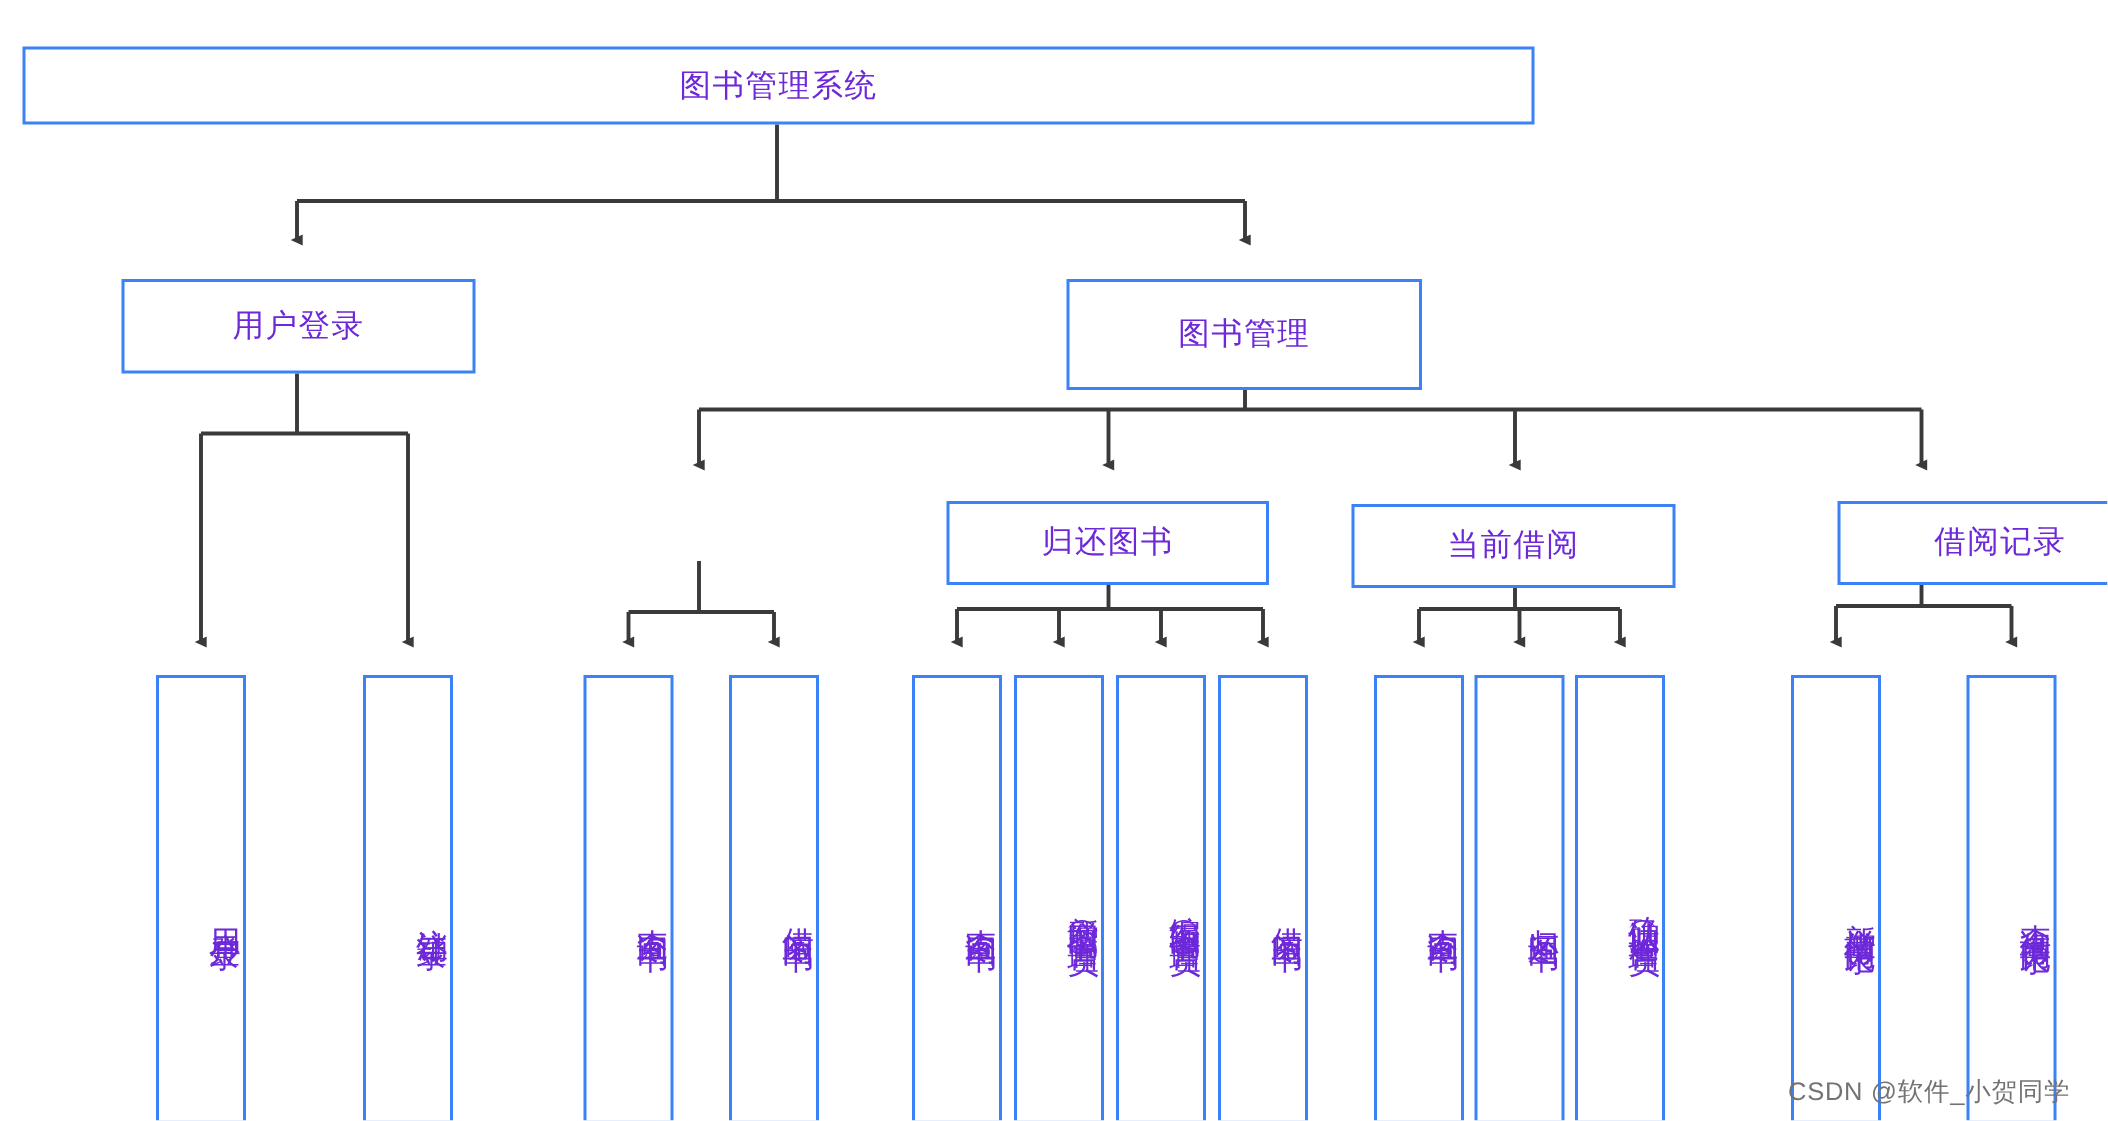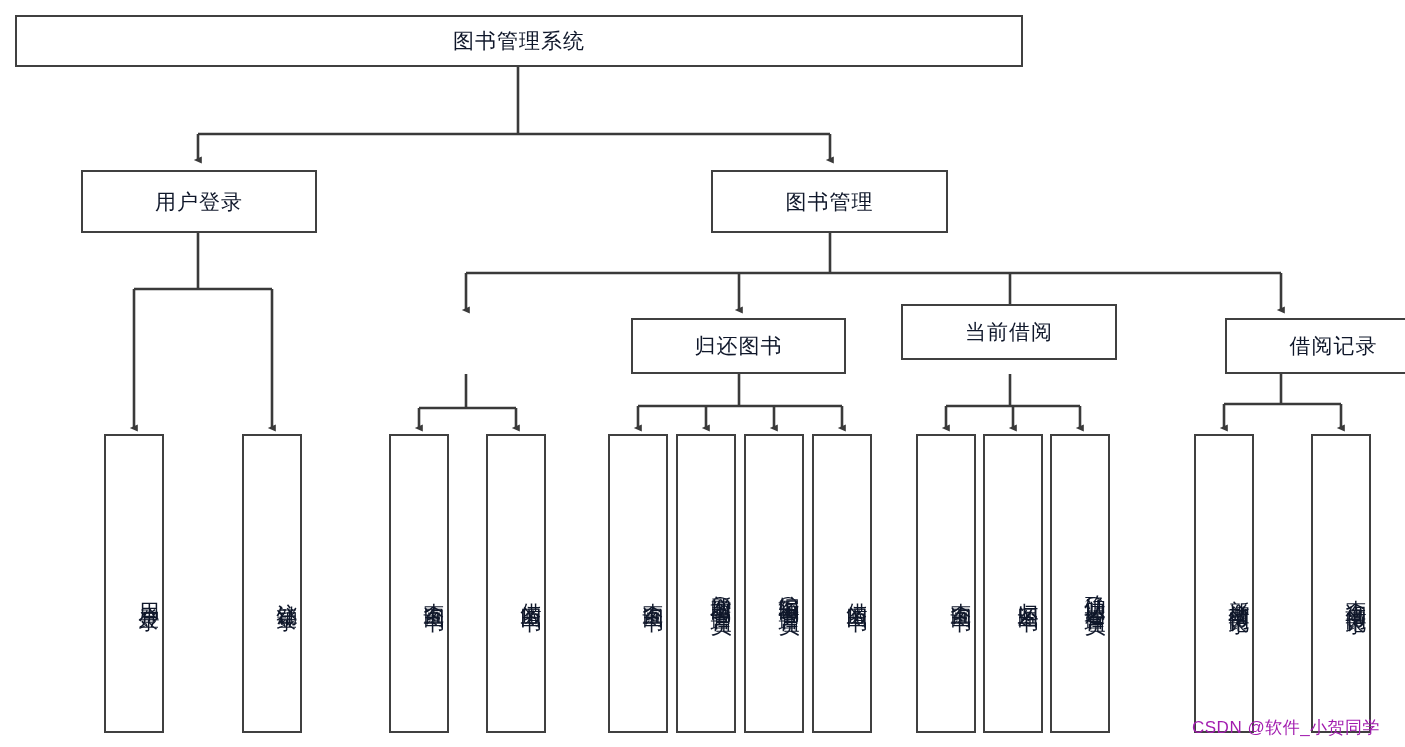--- a/index.html
+++ b/index.html
@@ -28,12 +28,13 @@
   .node {
     position: absolute;
     box-sizing: border-box;
-    border: 2px solid #404040;
+    border: 2px solid #3b82f6;
     background: #ffffff;
     display: flex;
     align-items: center;
     justify-content: center;
-    color: #0f172a;
+    color: #6d28d9;
+    margin-top: 16px;
   }
   .node-h {
     font-size: 21px;

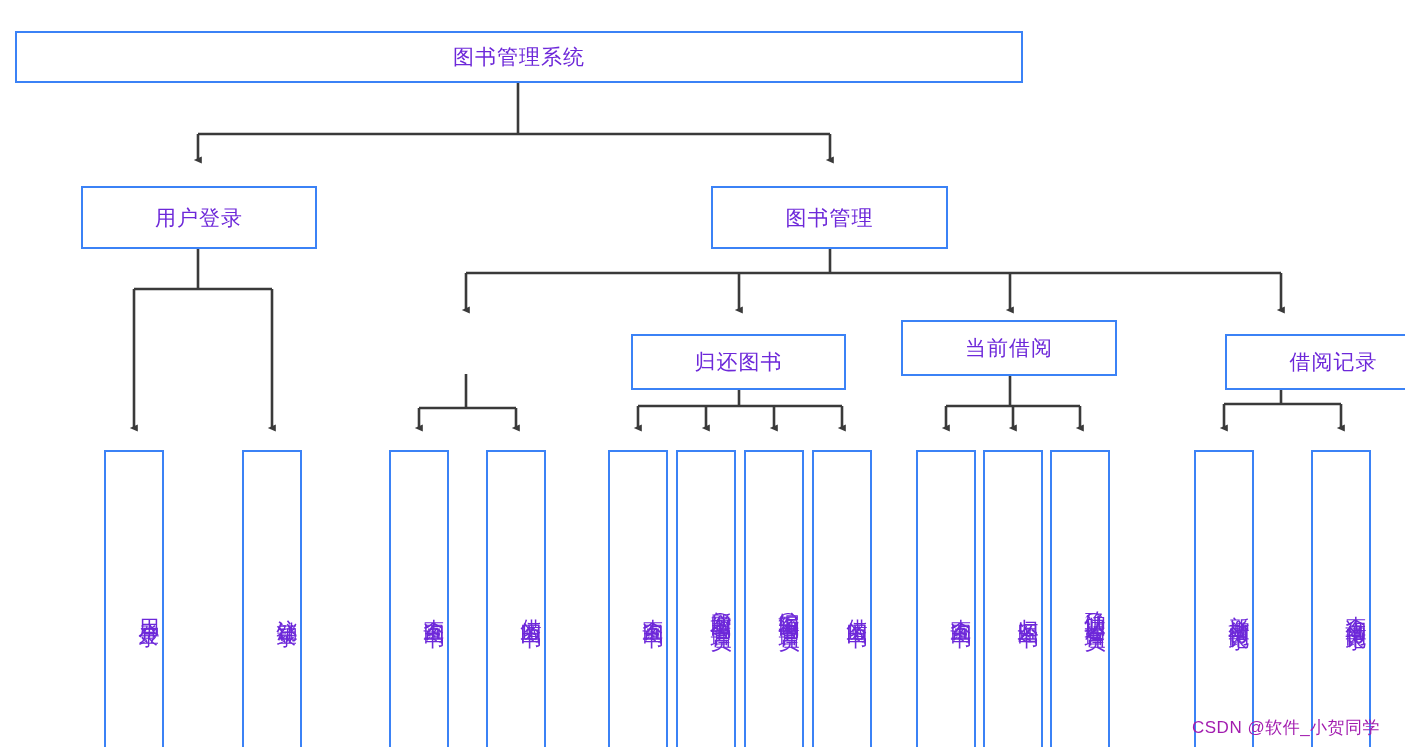--- a/index.html
+++ b/index.html
@@ -132,7 +132,7 @@
   <div class="node node-h" style="left:81px; top:170px; width:236px; height:63px;">
     <span>用户登录</span>
   </div>
-  <div class="node node-h" style="left:711px; top:170px; width:237px; height:63px;">
+  <div class="node node-h" style="left:711px; top:170px; width:237px; height:74px;">
     <span>图书管理</span>
   </div>
 

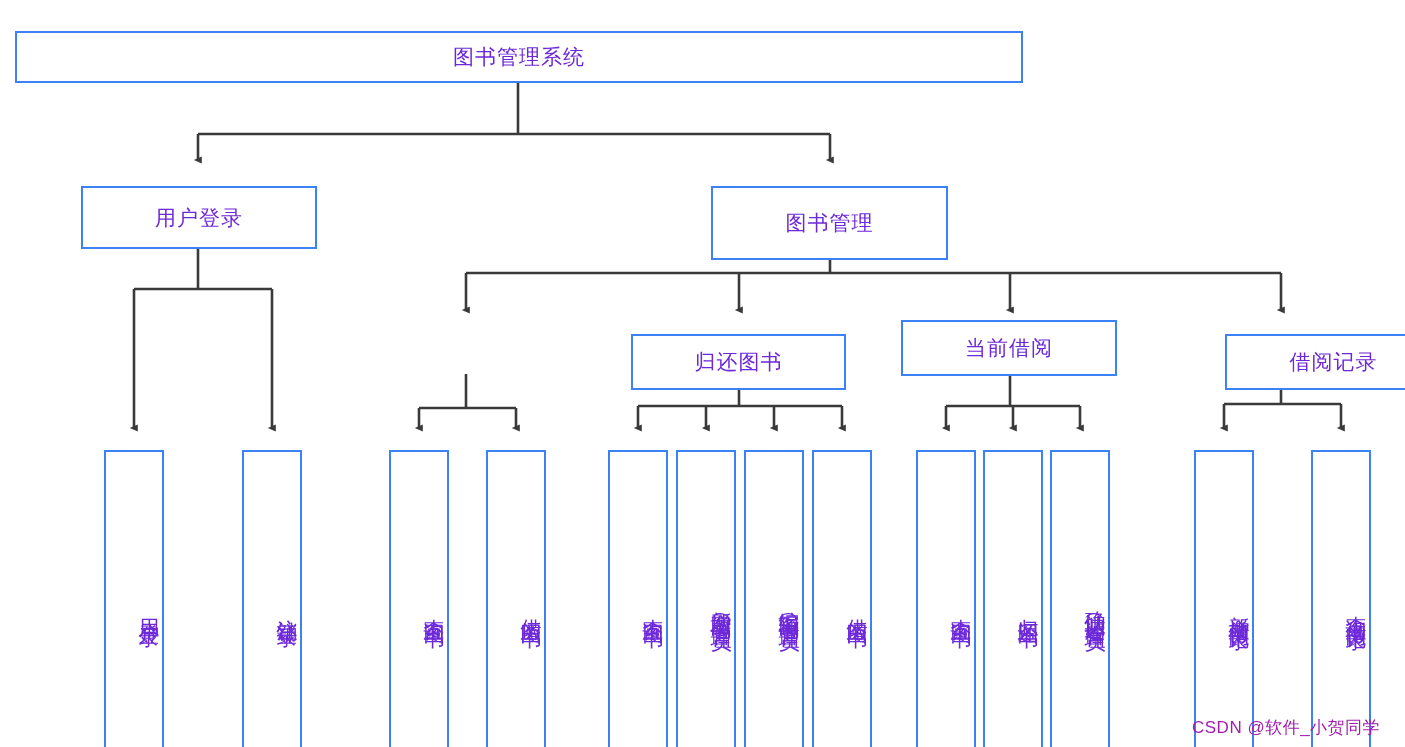--- a/index.html
+++ b/index.html
@@ -139,7 +139,7 @@
   <div class="node node-h" style="left:631px; top:318px; width:215px; height:56px;">
     <span>归还图书</span>
   </div>
-  <div class="node node-h" style="left:901px; top:304px; width:216px; height:56px;">
+  <div class="node node-h" style="left:901px; top:320px; width:216px; height:56px;">
     <span>当前借阅</span>
   </div>
   <div class="node node-h" style="left:1225px; top:318px; width:217px; height:56px;">

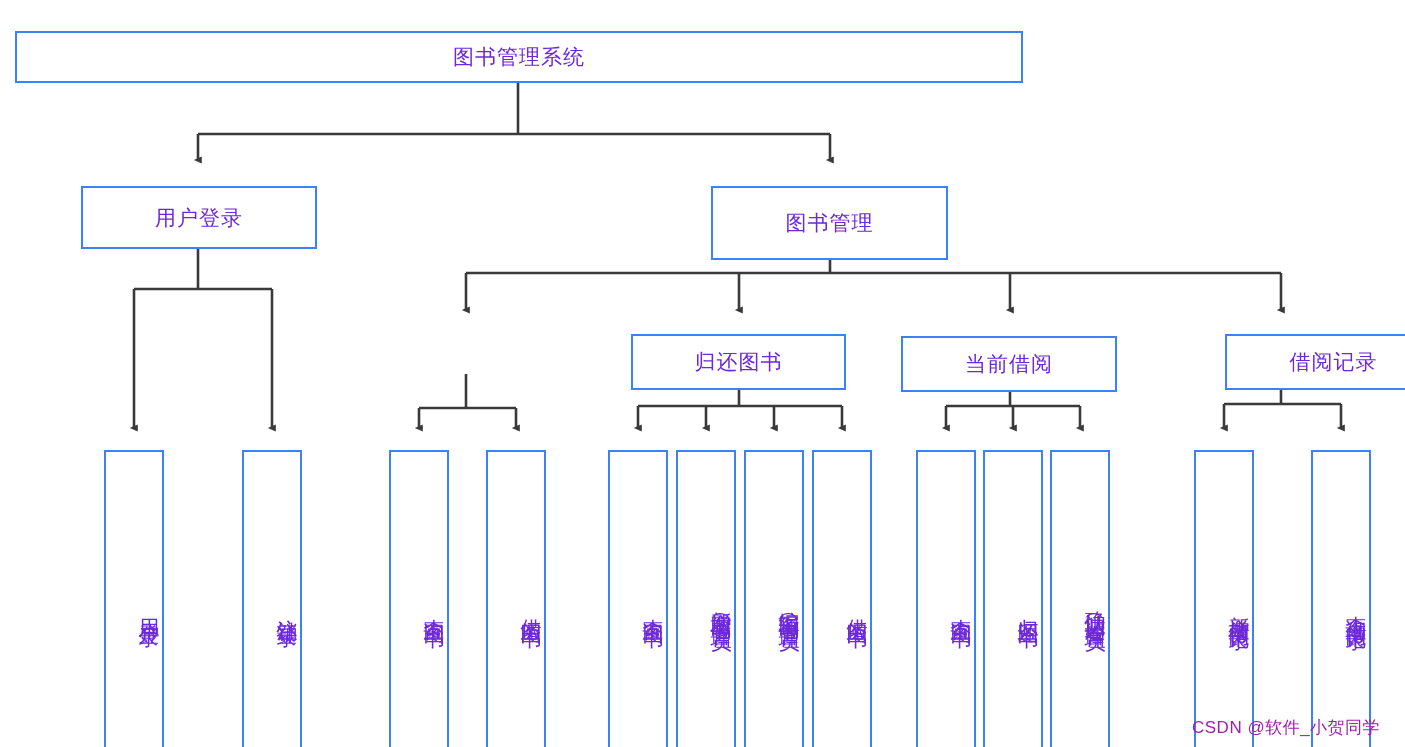--- a/index.html
+++ b/index.html
@@ -65,7 +65,7 @@
   .watermark {
     position: absolute;
     font-size: 17px;
-    color: #a21caf;
+    color: #737373;
     white-space: nowrap;
     letter-spacing: 0.5px;
   }

